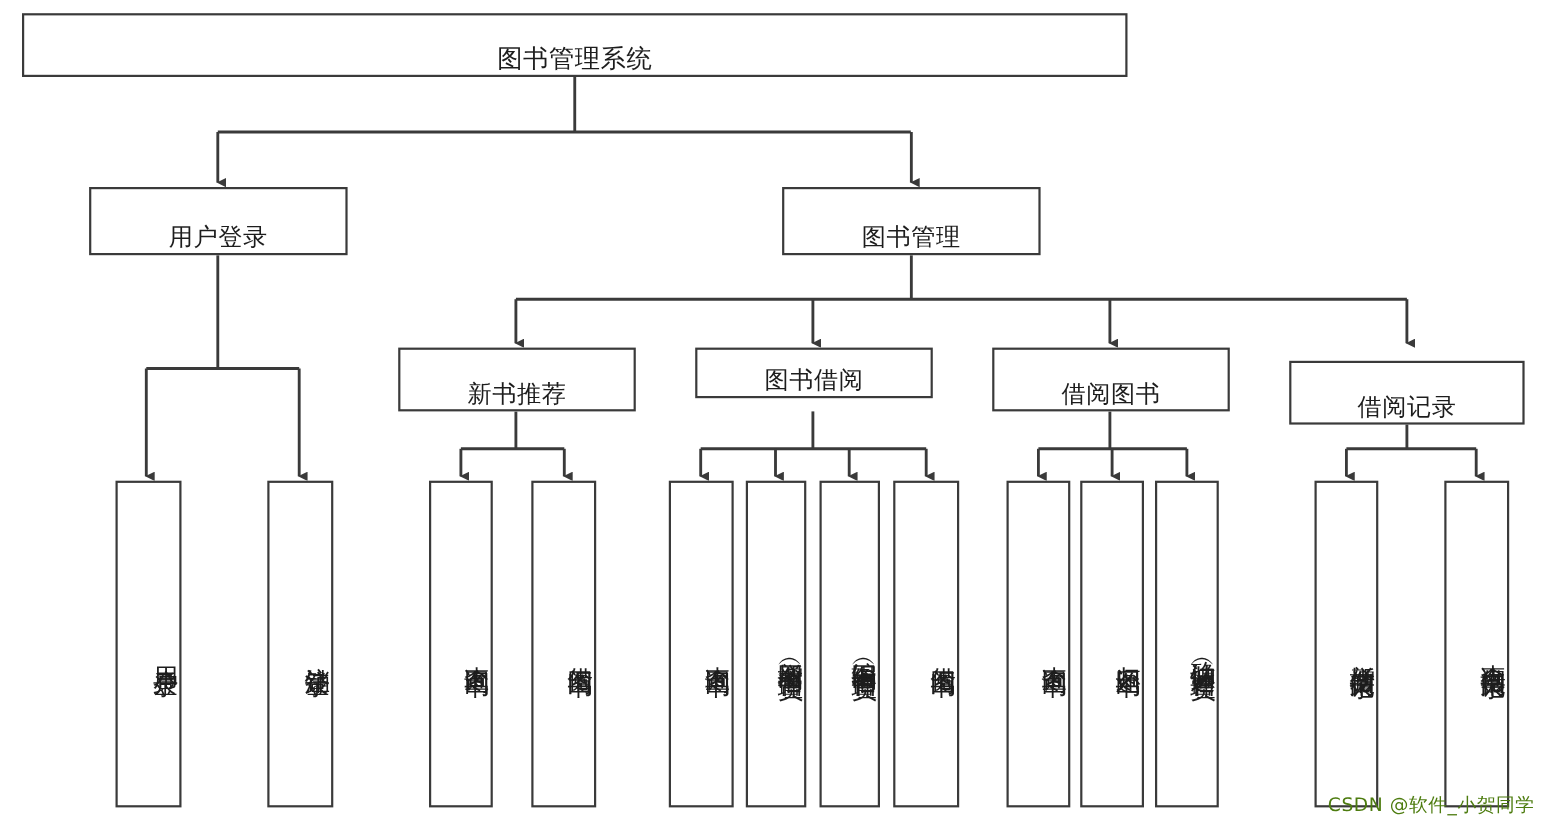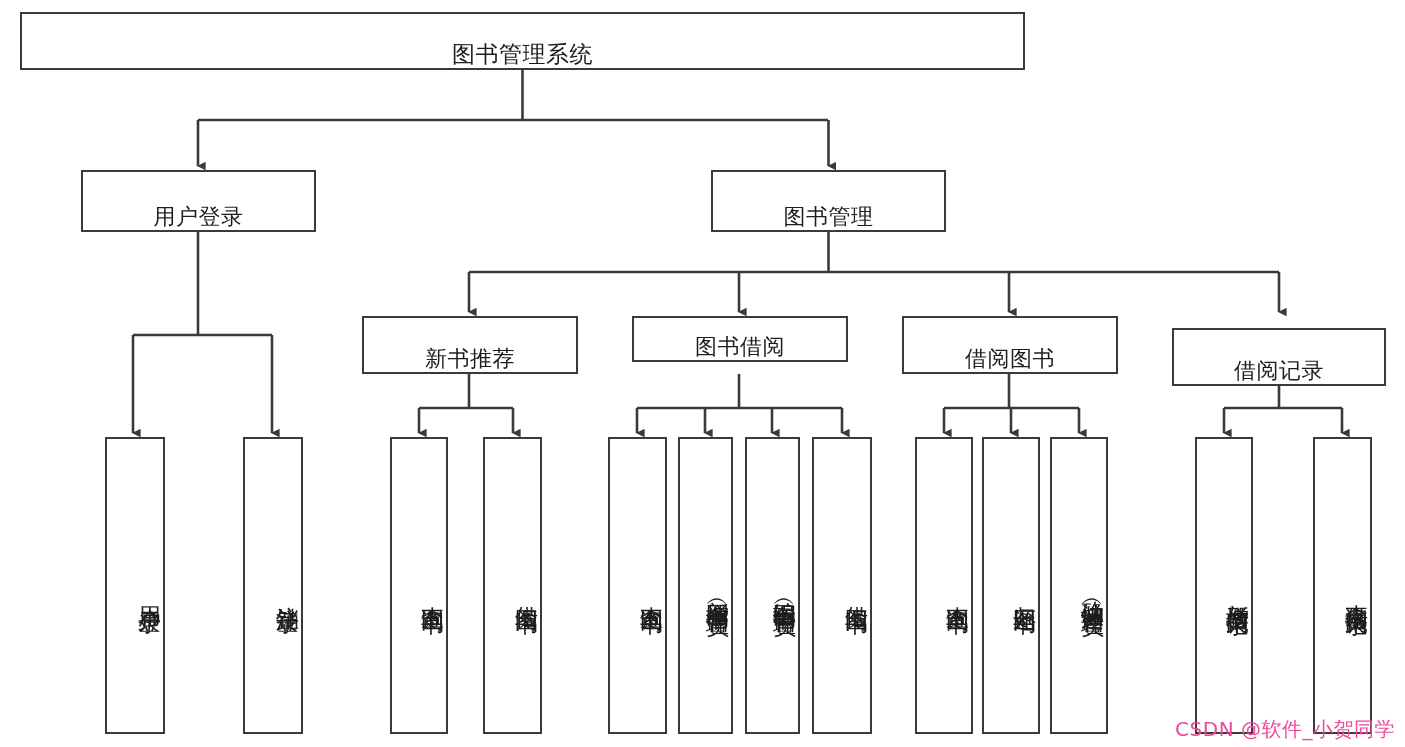--- a/index.html
+++ b/index.html
@@ -58,8 +58,8 @@
     position: absolute;
     right: 10px;
     bottom: 4px;
-    font-size: 20px;
-    color: #ec4899;
+    font-size: 17px;
+    color: #4d7c0f;
     white-space: nowrap;
     letter-spacing: 0.5px;
   }

